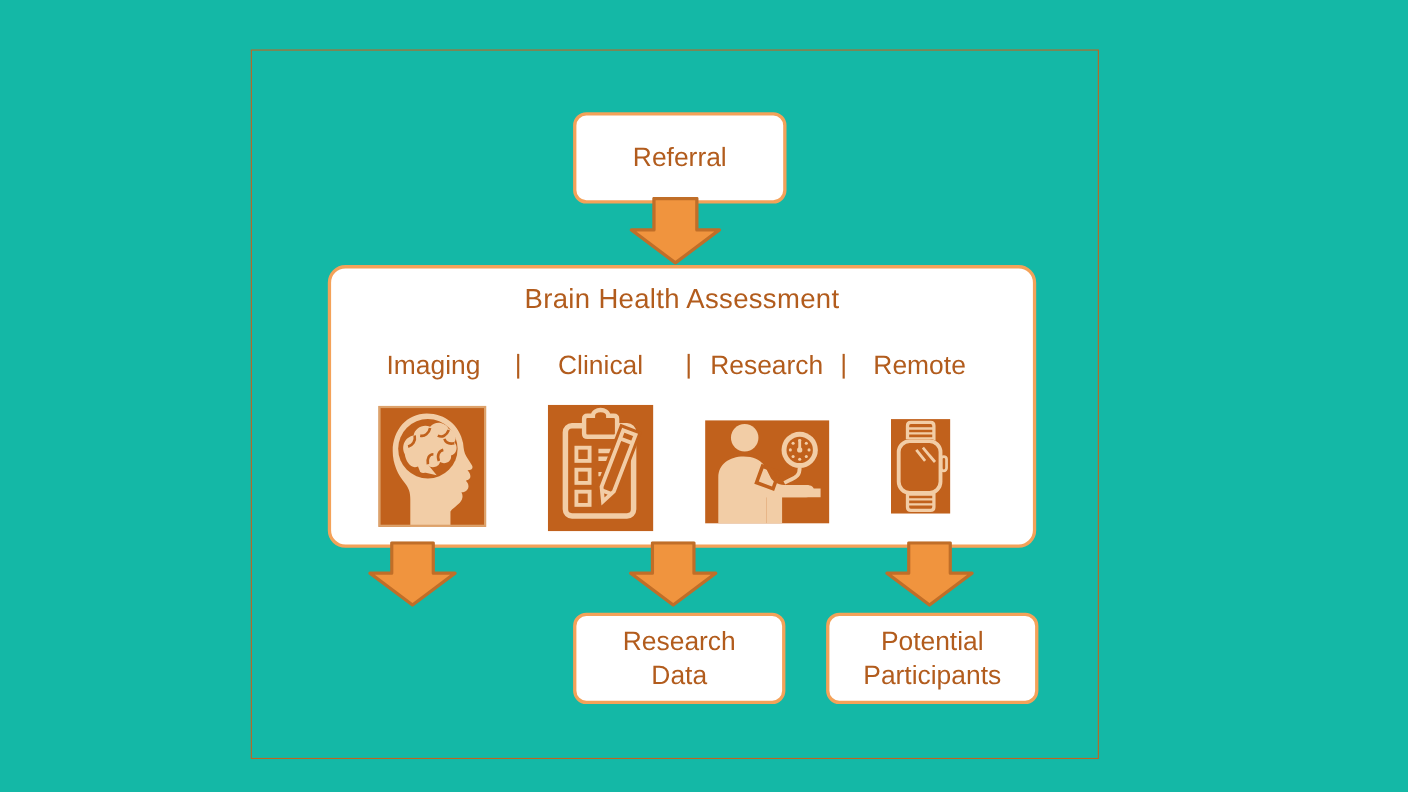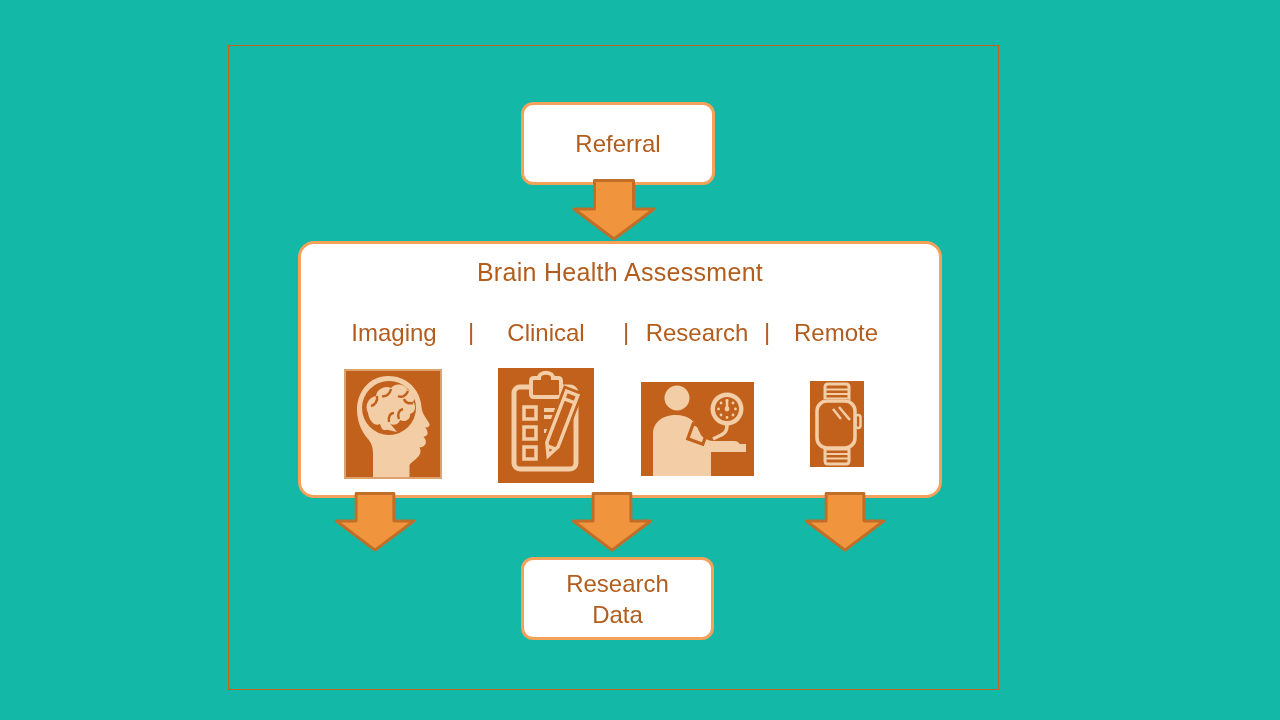--- a/index.html
+++ b/index.html
@@ -141,6 +141,10 @@
       <span class="bl">Research</span>
       <span class="bl">Data</span>
     </div>
+    <div class="box out-box" style="left:522px;">
+      <span class="bl">Potential</span>
+      <span class="bl">Participants</span>
+    </div>
 
   </div>
 </div>

